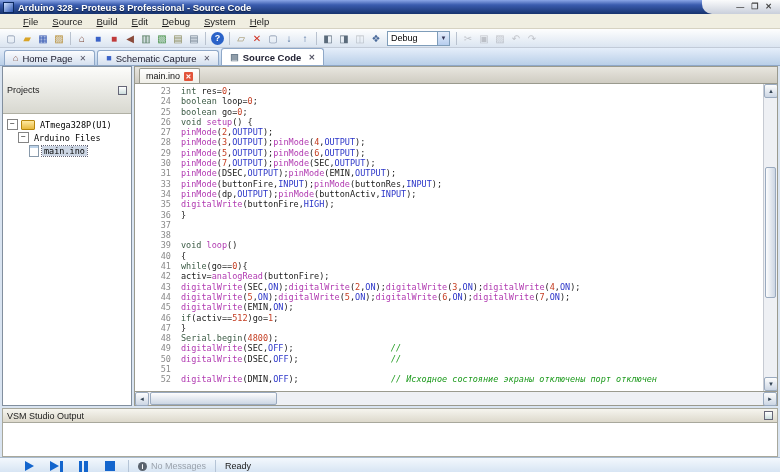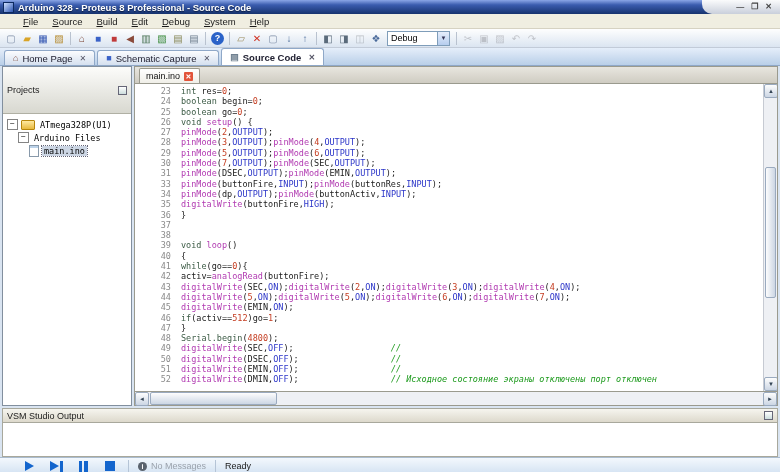--- a/index.html
+++ b/index.html
@@ -244,7 +244,7 @@
       <div class="editor-wrap">
         <div class="code">
             <div class="code-line"><span class="ln">23</span><span class="code-text"><span class="t-k">int</span><span class="t-p"> res=</span><span class="t-n">0</span><span class="t-p">;</span></span></div>
-            <div class="code-line"><span class="ln">24</span><span class="code-text"><span class="t-k">boolean</span><span class="t-p"> begin=</span><span class="t-n">0</span><span class="t-p">;</span></span></div>
+            <div class="code-line"><span class="ln">24</span><span class="code-text"><span class="t-k">boolean</span><span class="t-p"> loop=</span><span class="t-n">0</span><span class="t-p">;</span></span></div>
             <div class="code-line"><span class="ln">25</span><span class="code-text"><span class="t-k">boolean</span><span class="t-p"> go=</span><span class="t-n">0</span><span class="t-p">;</span></span></div>
             <div class="code-line"><span class="ln">26</span><span class="code-text"><span class="t-k">void</span><span class="t-p"> </span><span class="t-f">setup</span><span class="t-p">() {</span></span></div>
             <div class="code-line"><span class="ln">27</span><span class="code-text"><span class="t-f">pinMode</span><span class="t-p">(</span><span class="t-n">2</span><span class="t-p">,</span><span class="t-c">OUTPUT</span><span class="t-p">);</span></span></div>

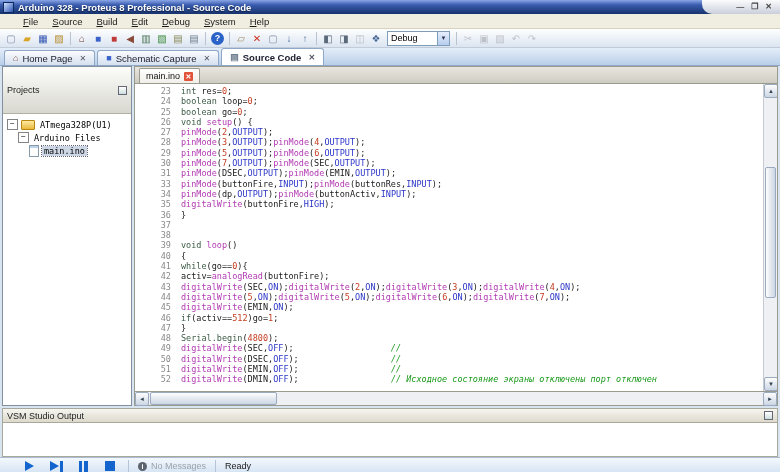--- a/index.html
+++ b/index.html
@@ -270,7 +270,7 @@
             <div class="code-line"><span class="ln">48</span><span class="code-text"><span class="t-k">Serial.begin</span><span class="t-p">(</span><span class="t-n">4800</span><span class="t-p">);</span></span></div>
             <div class="code-line"><span class="ln">49</span><span class="code-text"><span class="t-f">digitalWrite</span><span class="t-p">(SEC,</span><span class="t-c">OFF</span><span class="t-p">);</span><span class="t-p">                   </span><span class="t-m">//</span></span></div>
             <div class="code-line"><span class="ln">50</span><span class="code-text"><span class="t-f">digitalWrite</span><span class="t-p">(DSEC,</span><span class="t-c">OFF</span><span class="t-p">);</span><span class="t-p">                  </span><span class="t-m">//</span></span></div>
-            <div class="code-line"><span class="ln">51</span><span class="code-text"><span class="t-f">digitalWrite</span><span class="t-p">(EMIN,</span><span class="t-c">OFF</span><span class="t-p">);</span><span class="t-p">                  </span><span class="t-m">//</span></span></div>
+            <div class="code-line"><span class="ln">51</span></div>
             <div class="code-line"><span class="ln">52</span><span class="code-text"><span class="t-f">digitalWrite</span><span class="t-p">(DMIN,</span><span class="t-c">OFF</span><span class="t-p">);</span><span class="t-p">                  </span><span class="t-m">// Исходное состояние экраны отключены порт отключен</span></span></div>
           </div>
         <div class="vscroll">

